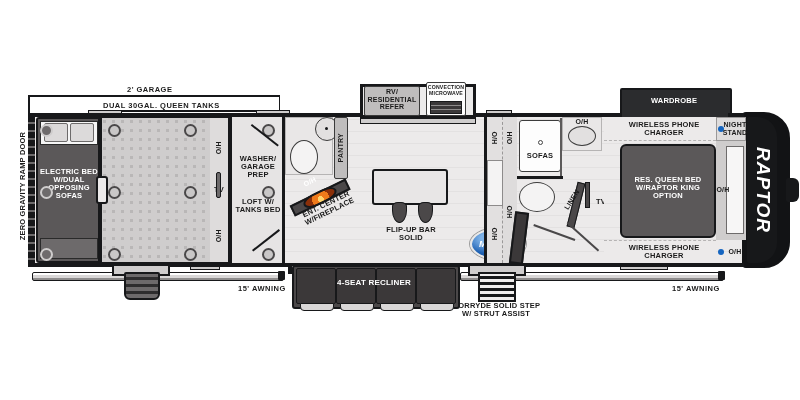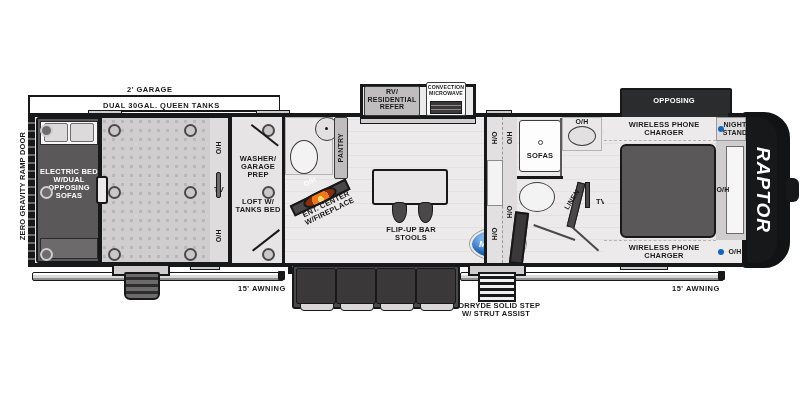--- a/index.html
+++ b/index.html
@@ -263,7 +263,7 @@
               background:repeating-linear-gradient(0deg,#eceaea 0 11px,#e3e1e1 11px 12px);"></div>
 
   <div class="slideout" style="left:620px;top:88px;width:108px;height:28px;"></div>
-  <div class="lbl dark" style="left:620px;top:97px;width:108px;font-size:7.5px;">OPPOSING</div>
+  <div class="lbl dark" style="left:620px;top:97px;width:108px;font-size:7.5px;">WARDROBE</div>
 
   <div class="abs" style="left:604px;top:117px;width:112px;height:24px;background:#eceaea;border-bottom:1px dashed #b6b4b4;"></div>
   <div class="lbl" style="left:612px;top:121px;width:104px;font-size:7.5px;">WIRELESS PHONE

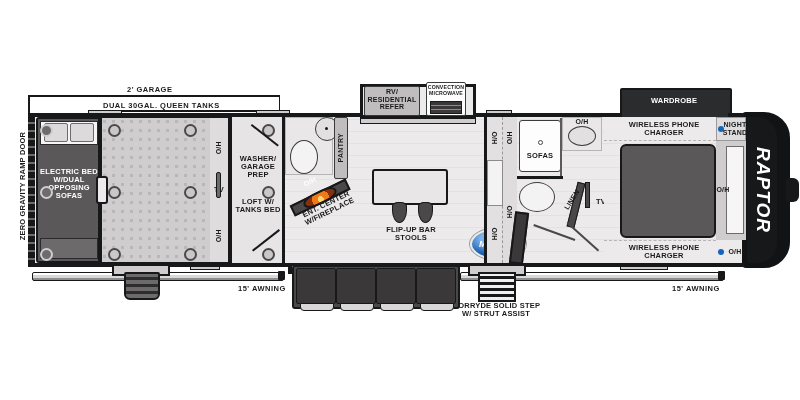--- a/index.html
+++ b/index.html
@@ -278,6 +278,9 @@
 STAND</div>
 
   <div class="abs slab" style="left:620px;top:144px;width:96px;height:94px;border-radius:6px;"></div>
+  <div class="lbl dark" style="left:620px;top:176px;width:96px;font-size:7.5px;">RES. QUEEN BED
+W/RAPTOR KING
+OPTION</div>
 
   <div class="abs" style="left:716px;top:141px;width:30px;height:99px;background:#cfcdcd;"></div>
   <div class="abs" style="left:726px;top:146px;width:18px;height:88px;background:#f7f6f6;border:1.5px solid #6d6b6b;"></div>

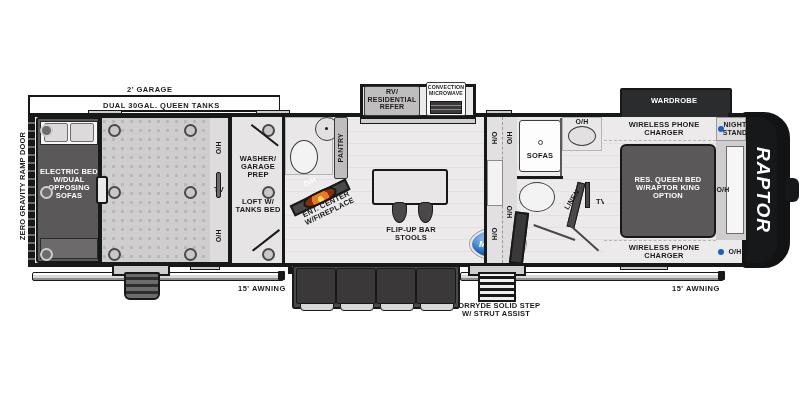--- a/index.html
+++ b/index.html
@@ -218,7 +218,7 @@
   <div class="abs" style="left:418px;top:202px;width:15px;height:21px;background:#4b4849;
               border:1.5px solid #17181a;border-radius:40% 40% 50% 50%/20% 20% 60% 60%;"></div>
   <div class="lbl" style="left:373px;top:226px;width:76px;font-size:7.5px;">FLIP-UP BAR
-STOOLS</div>
+SOLID</div>
 
   <div class="badge" style="left:470px;top:228px;">
     <i>MORryde</i>

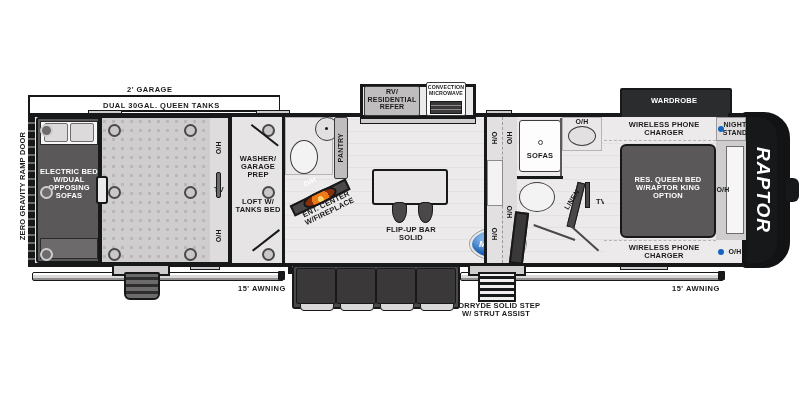--- a/index.html
+++ b/index.html
@@ -316,6 +316,7 @@
   <div class="recseat" style="left:336px;top:268px;width:38px;height:34px;"></div>
   <div class="recseat" style="left:376px;top:268px;width:38px;height:34px;"></div>
   <div class="recseat" style="left:416px;top:268px;width:38px;height:34px;"></div>
+  <div class="lbl dark" style="left:292px;top:279px;width:164px;font-size:8px;">4-SEAT RECLINER</div>
   <div class="recfoot" style="left:300px;top:303px;width:32px;height:6px;"></div>
   <div class="recfoot" style="left:340px;top:303px;width:32px;height:6px;"></div>
   <div class="recfoot" style="left:380px;top:303px;width:32px;height:6px;"></div>

